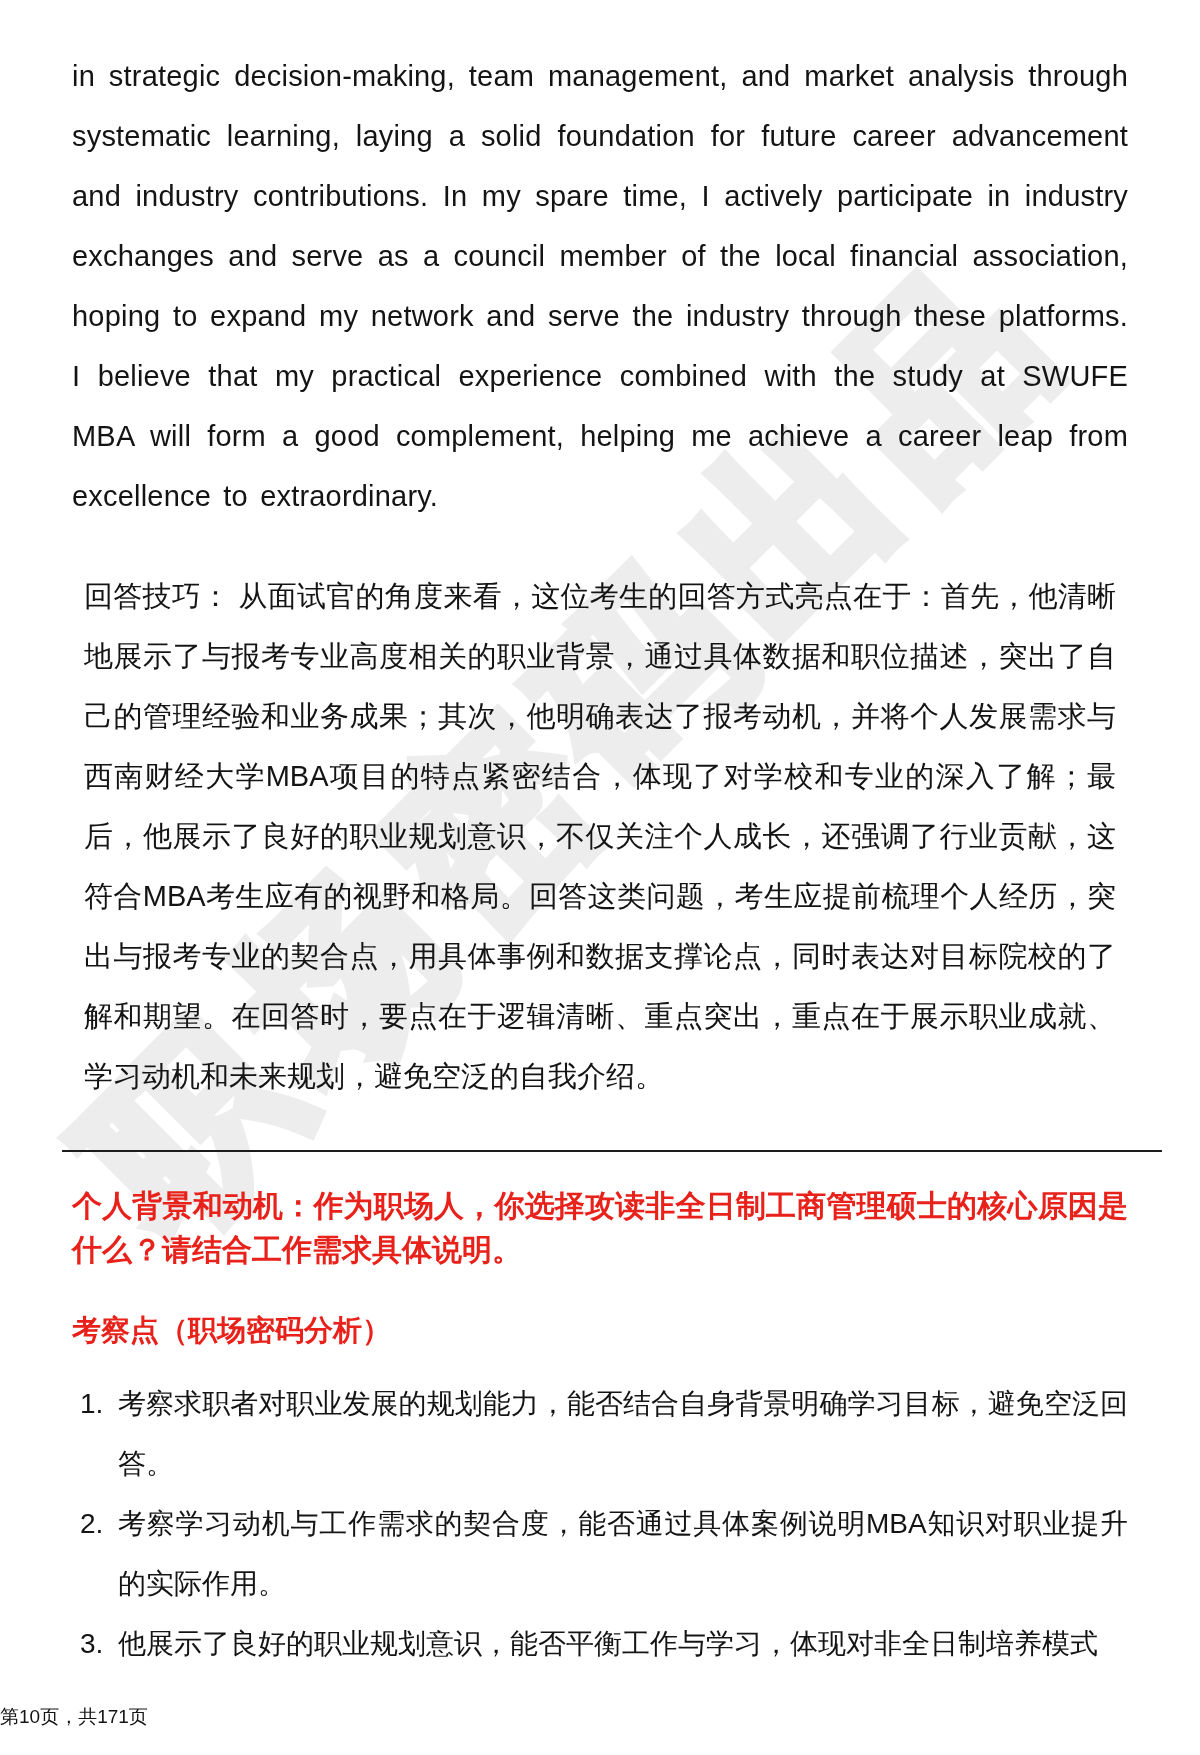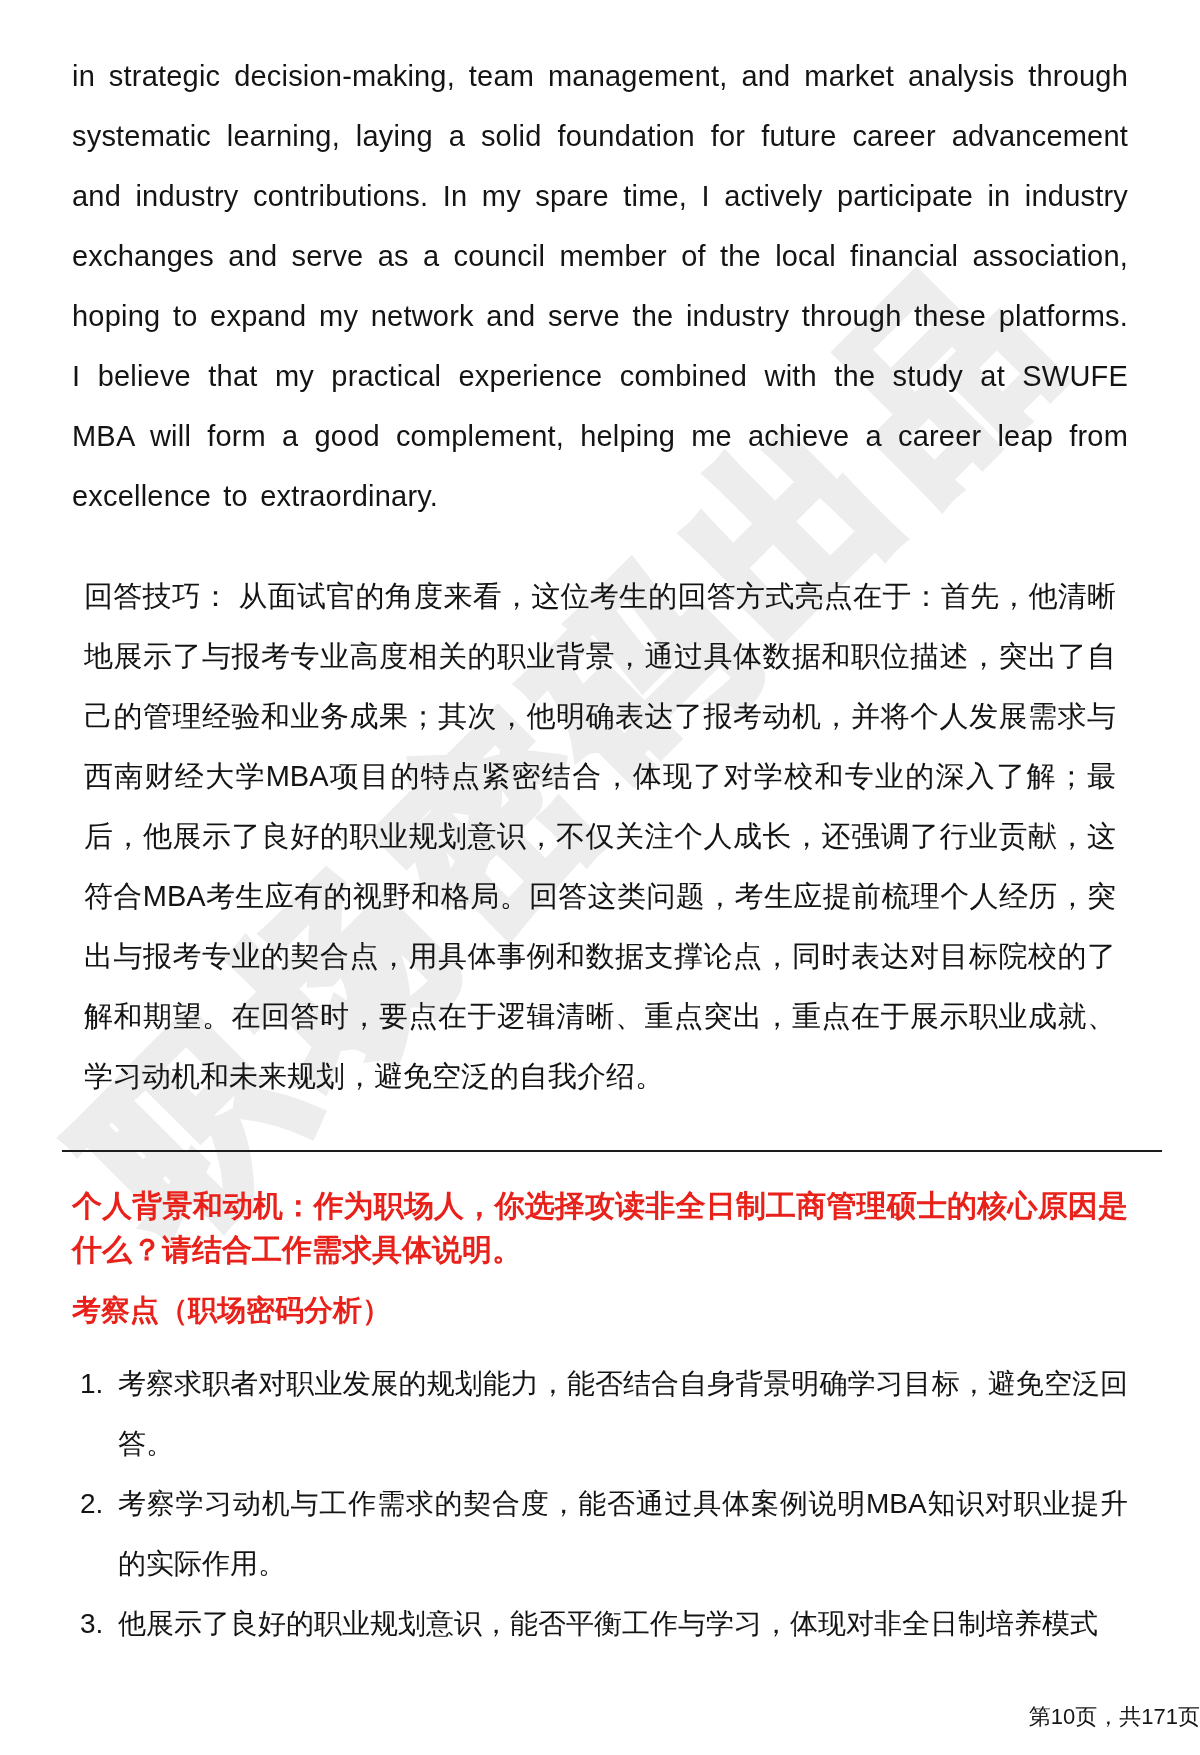--- a/index.html
+++ b/index.html
@@ -76,7 +76,7 @@
     text-align: justify;
   }
   h3.points-title {
-    margin: 20px 0 0 0;
+    margin: 40px 0 0 0;
     color: var(--accent-red);
     font-size: 29px;
     line-height: 36px;

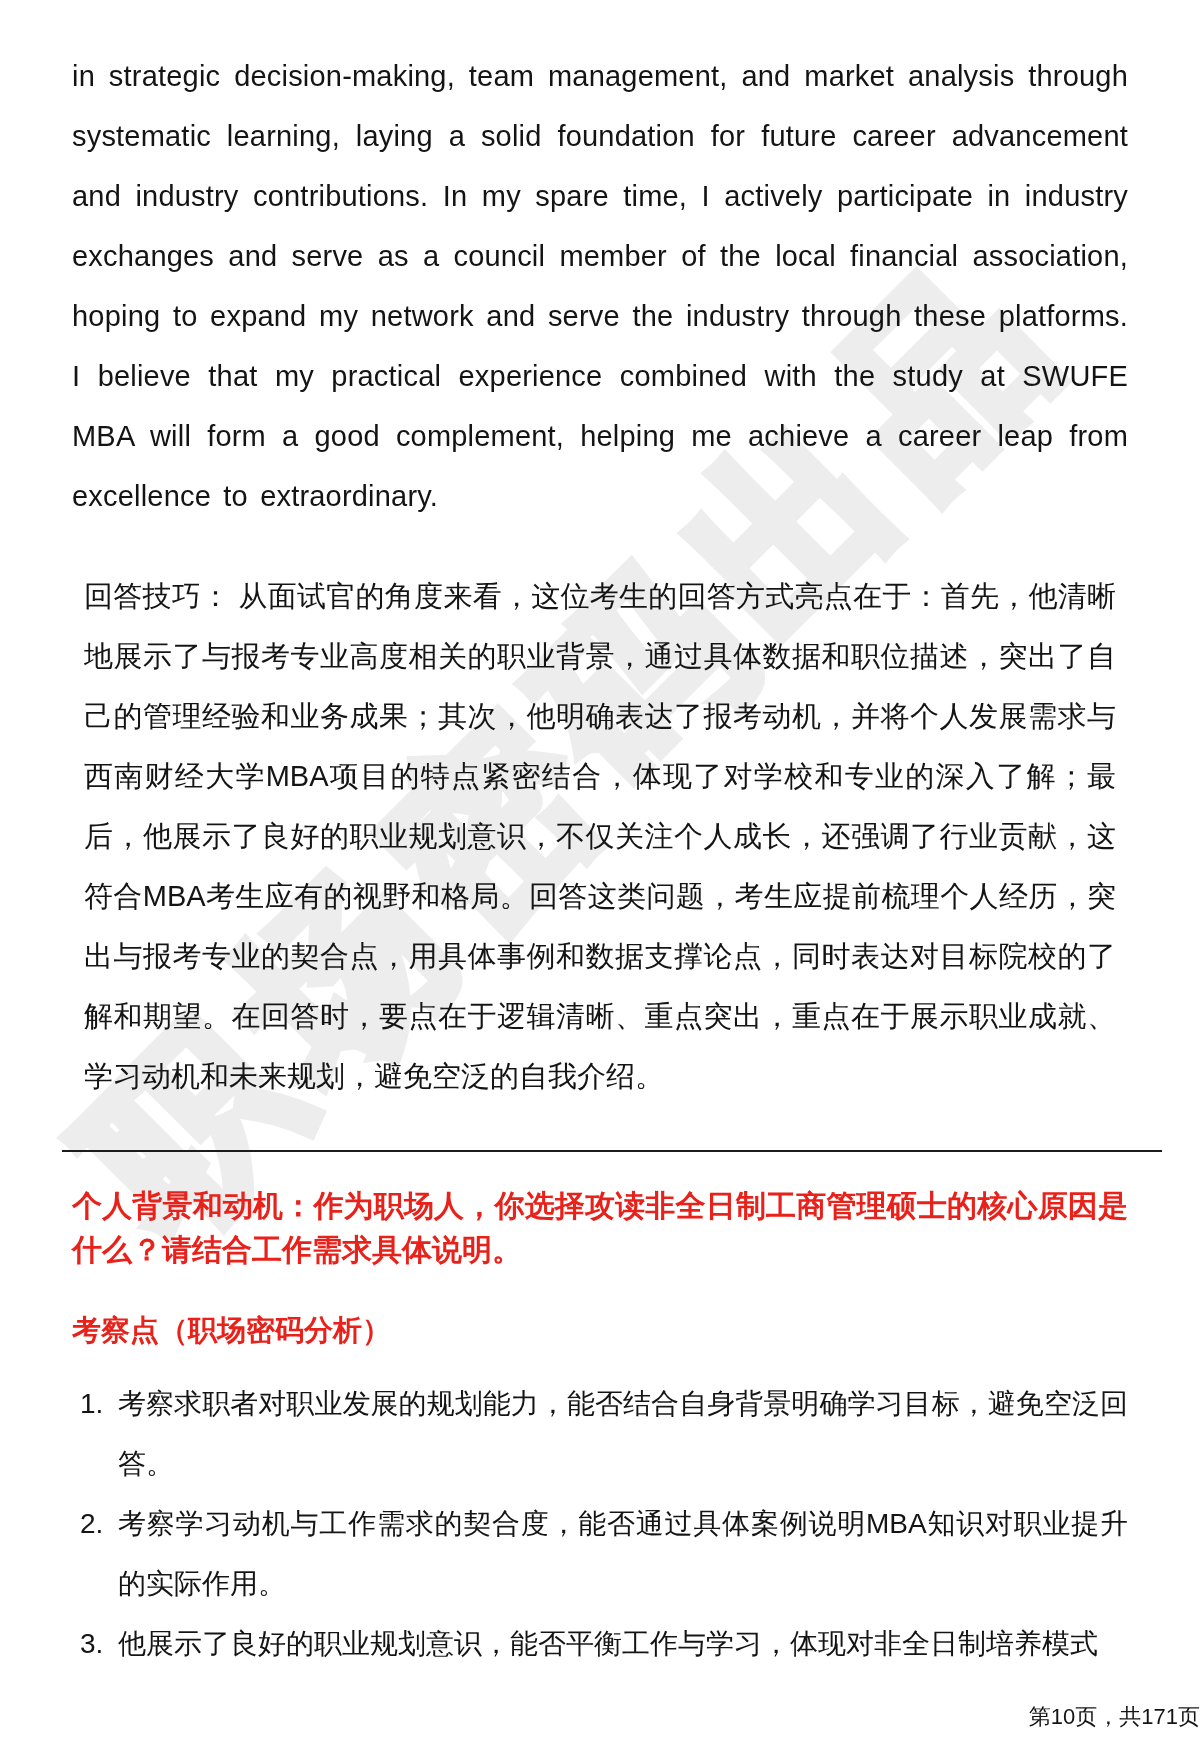--- a/index.html
+++ b/index.html
@@ -107,8 +107,8 @@
     left: 0;
     right: 0;
     bottom: 20px;
-    text-align: right;
-    font-size: 22px;
+    text-align: left;
+    font-size: 19px;
     line-height: 36px;
     z-index: 1;
   }

